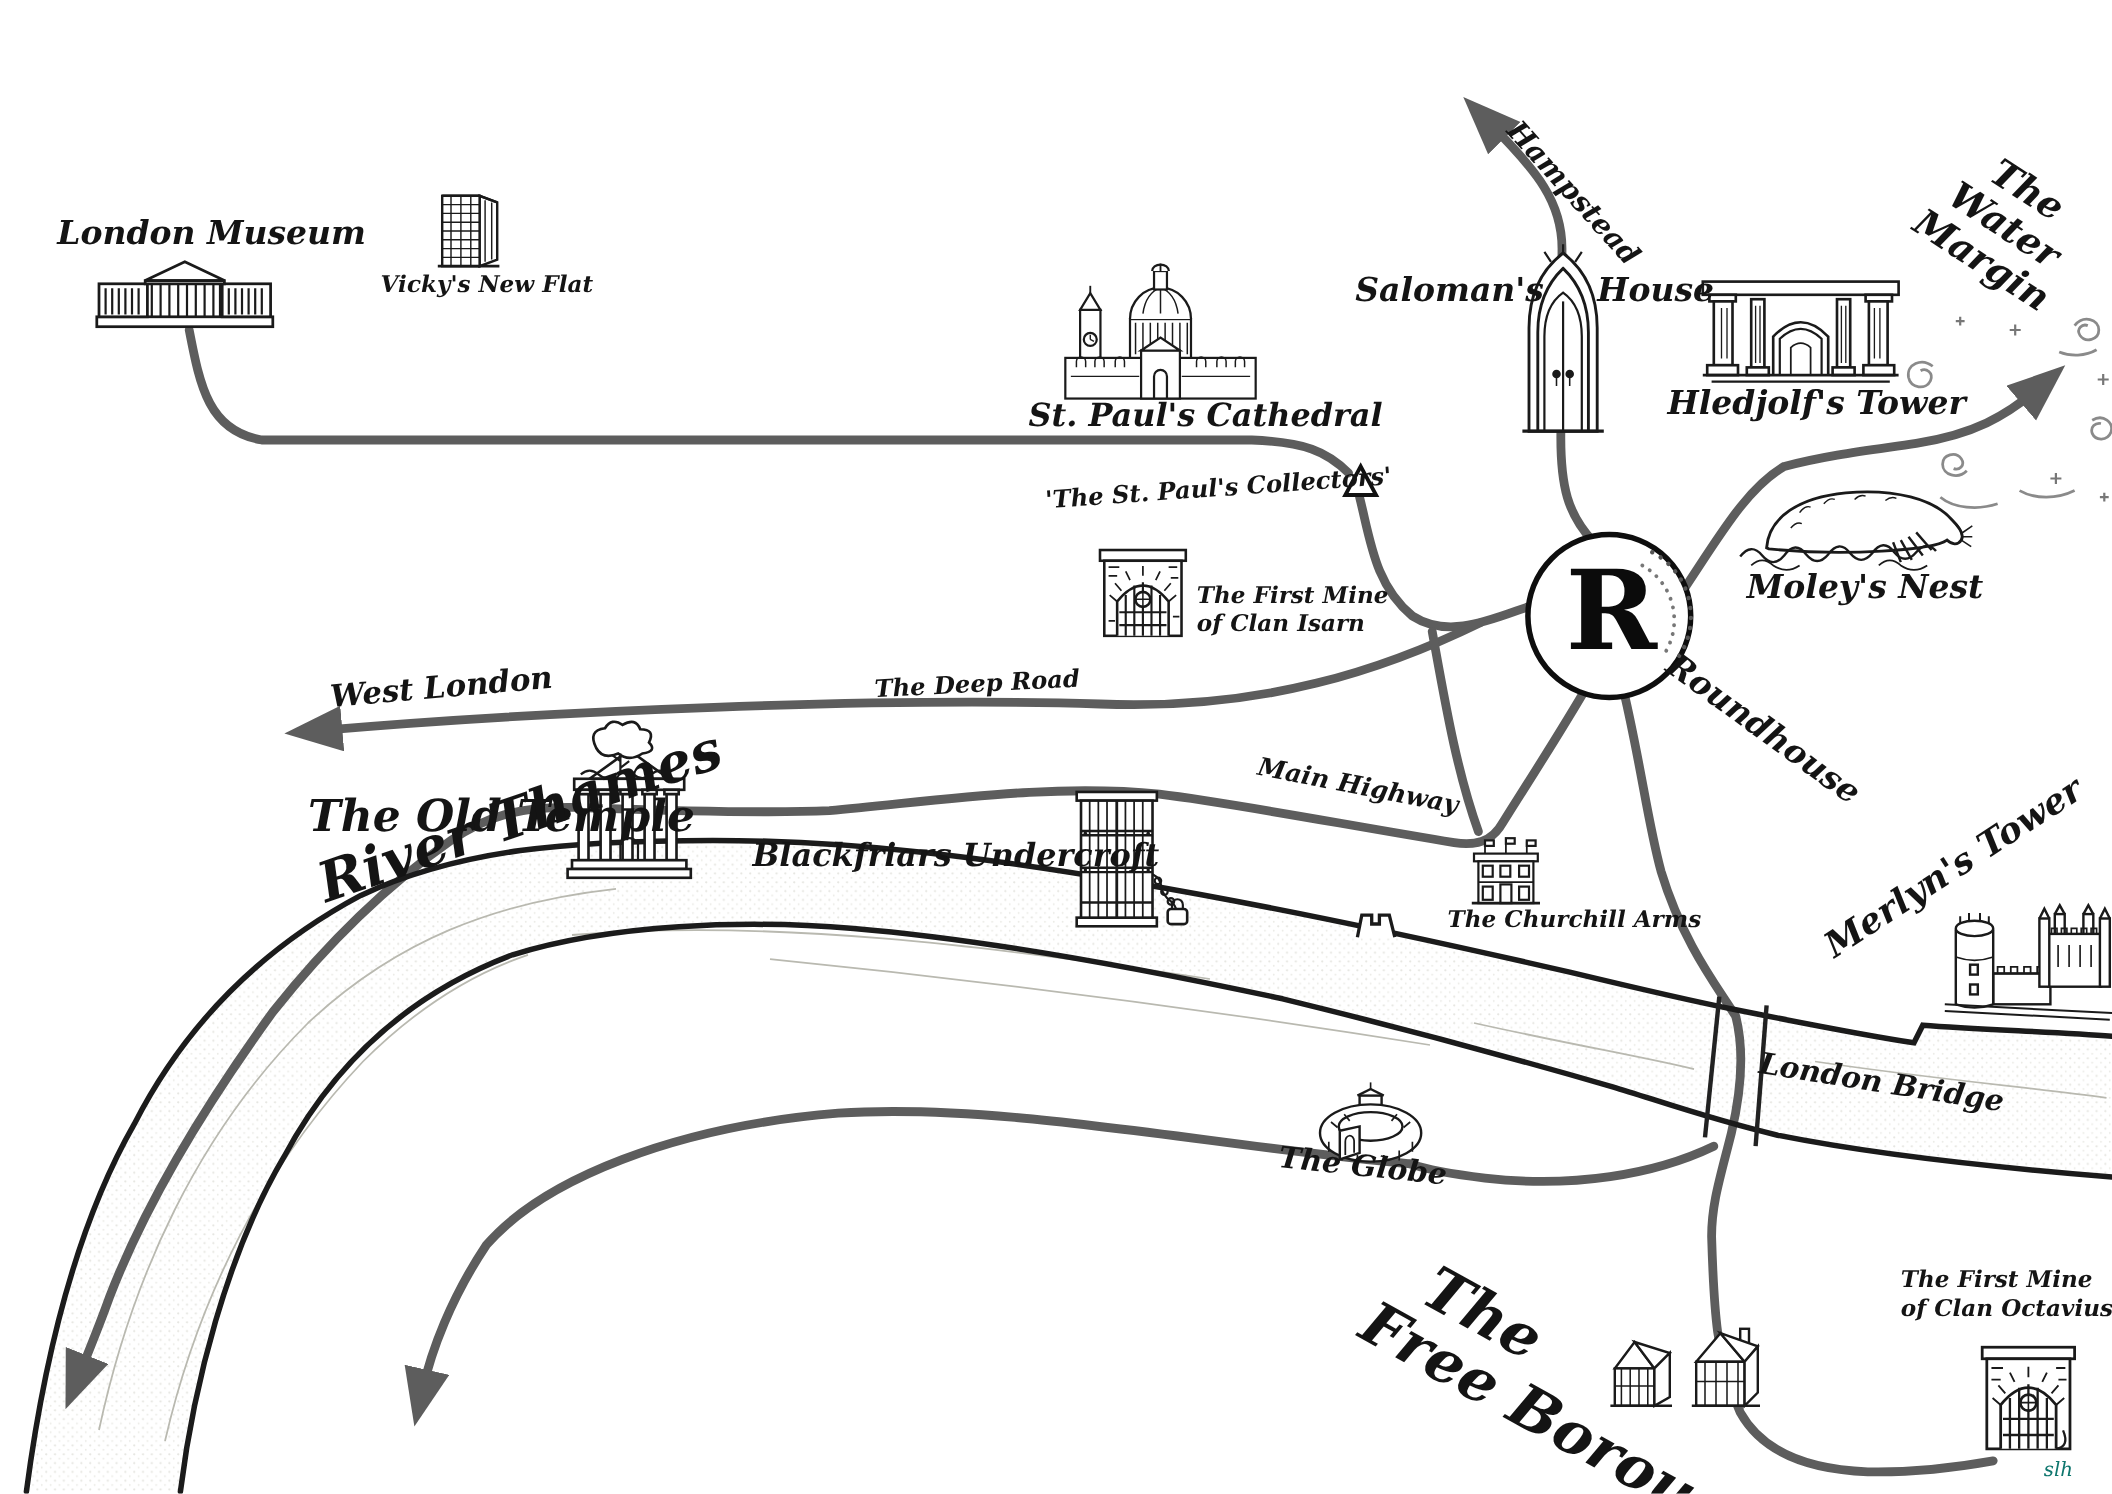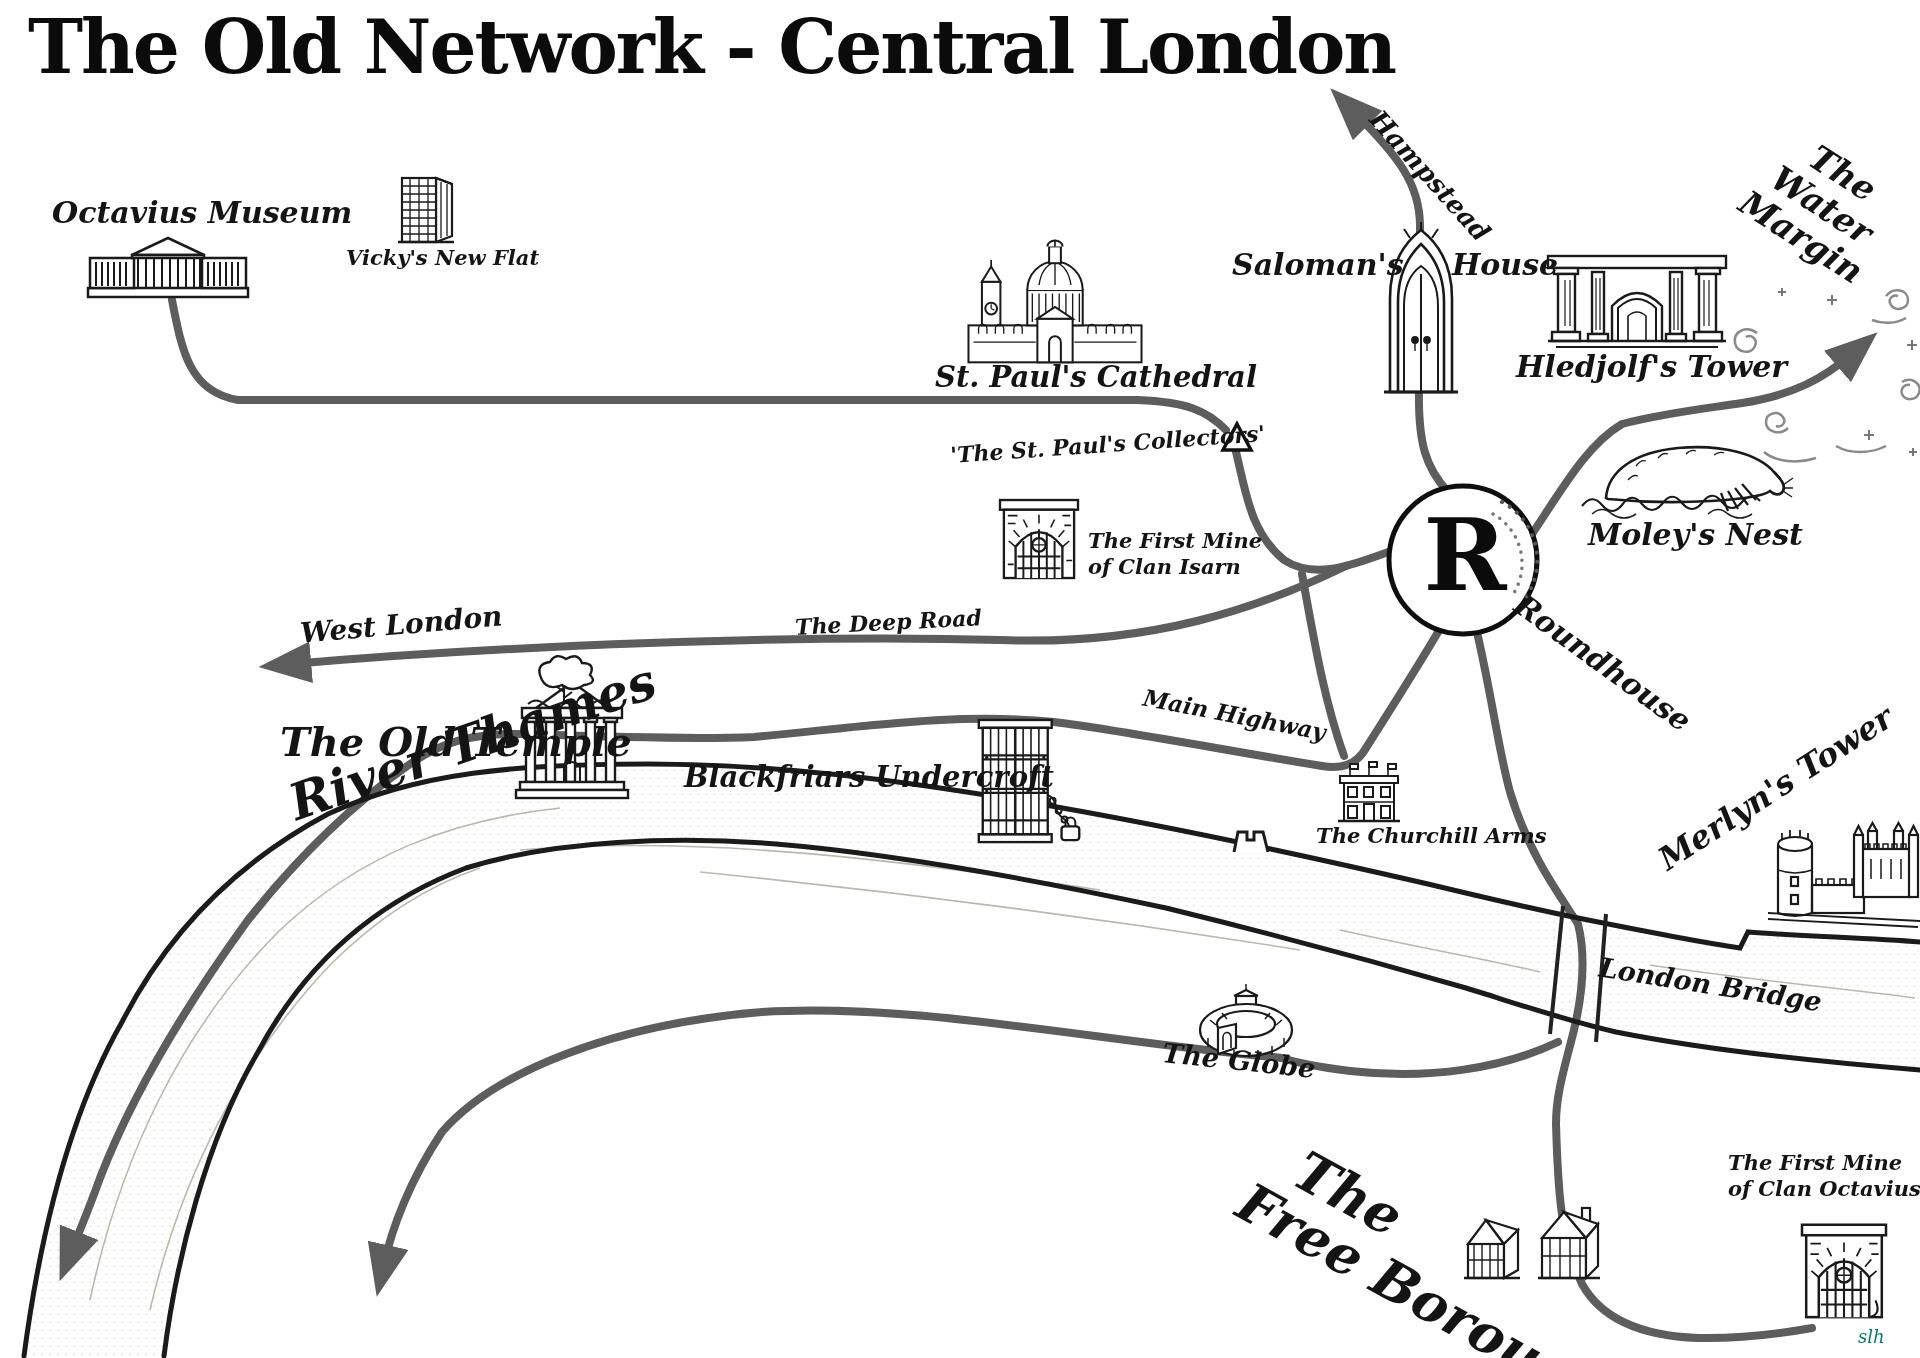--- a/index.html
+++ b/index.html
@@ -395,7 +395,6 @@
     </svg>
   </div>
 
-  <div class="title">The Old Network - Central London</div>
 
   <div class="lbl" style="left:52px;top:196px;font-size:30px">Octavius Museum</div>
   <div class="lbl" style="left:346px;top:246px;font-size:21px">Vicky's New Flat</div>

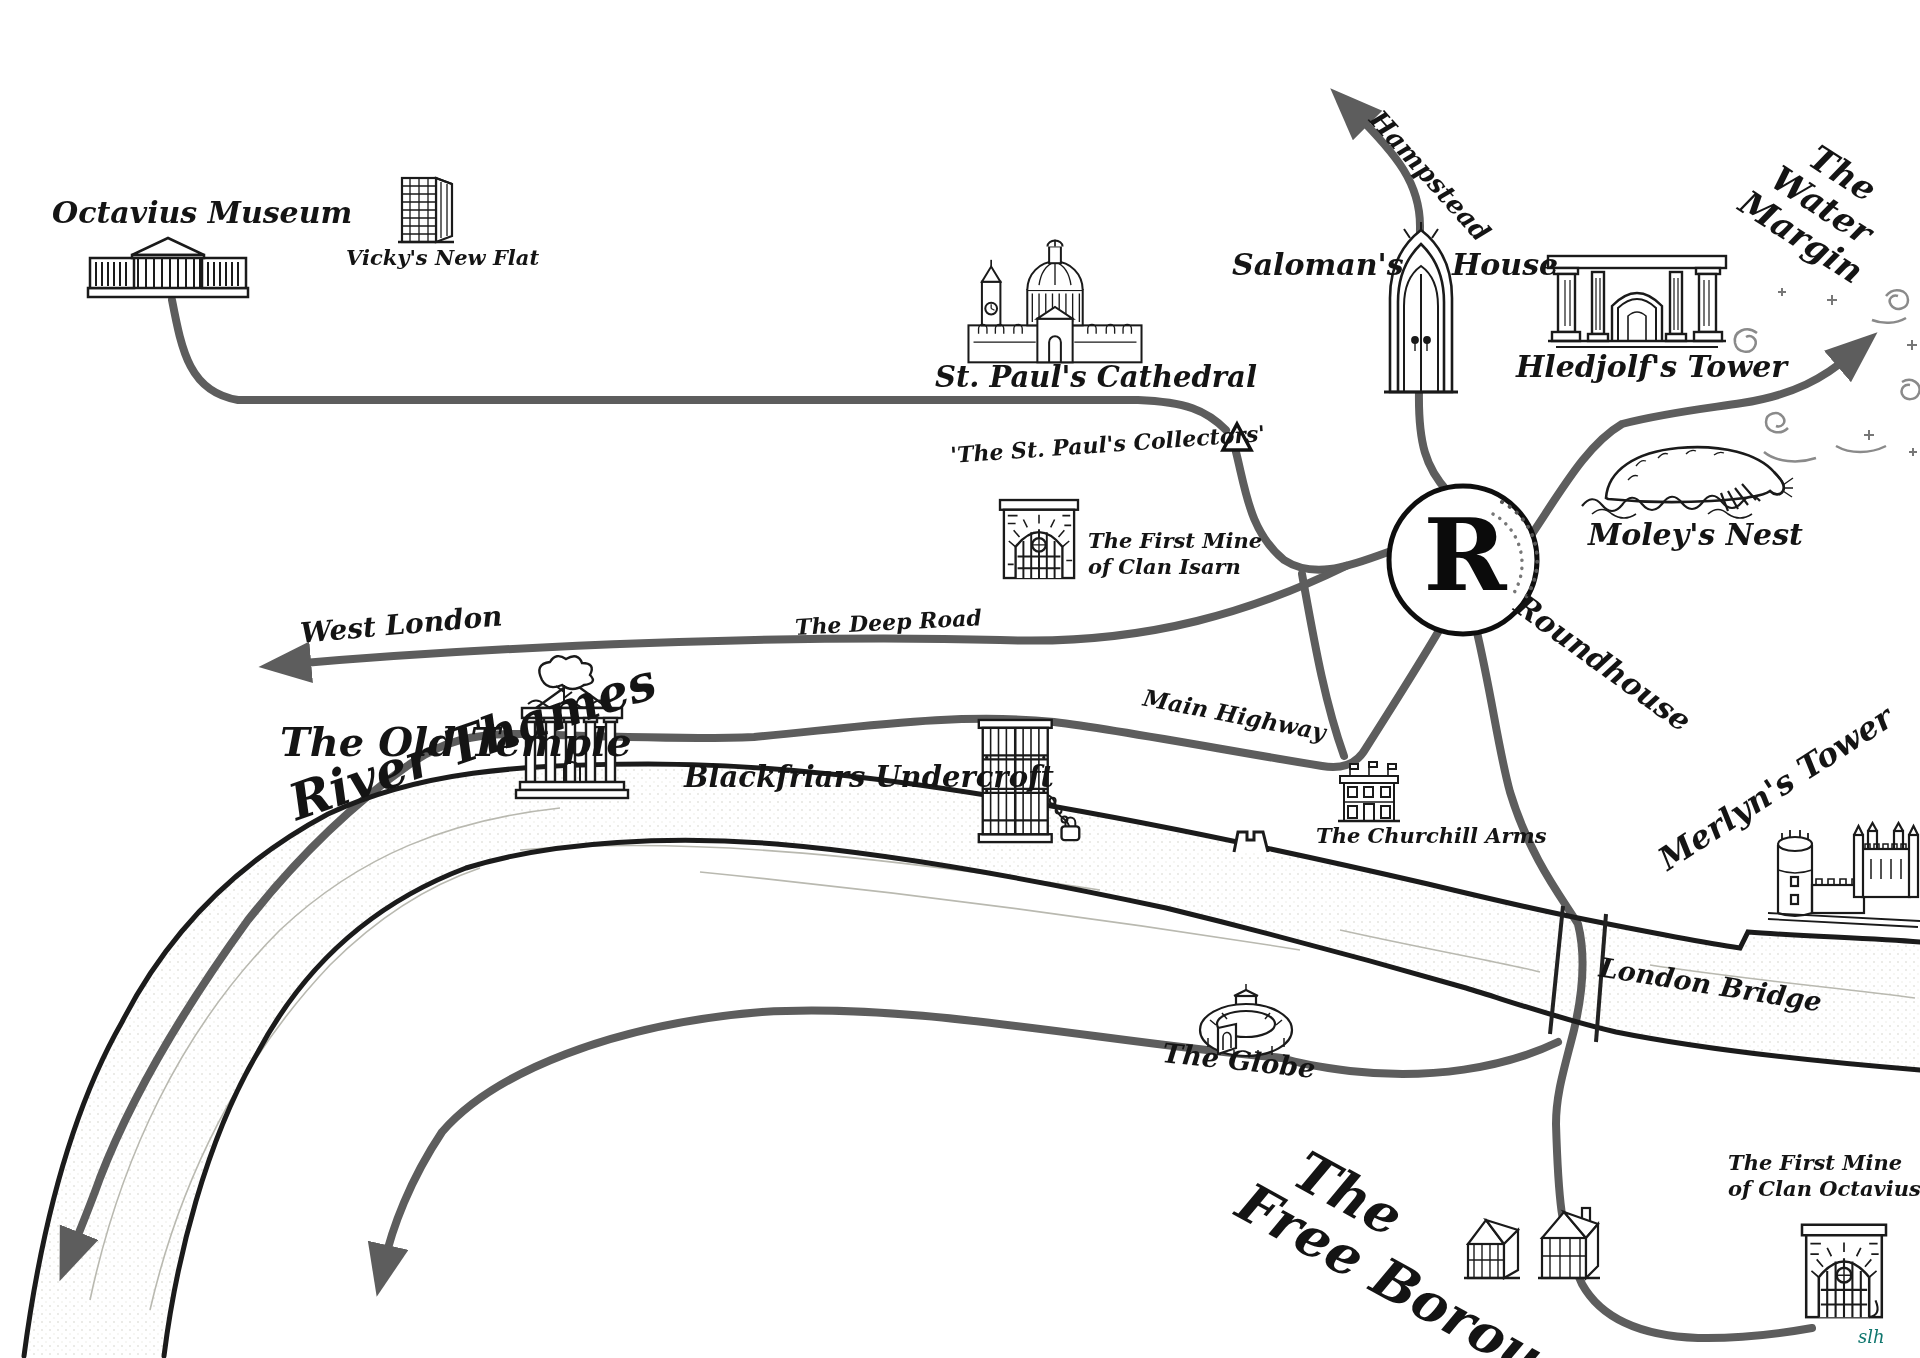--- a/index.html
+++ b/index.html
@@ -396,7 +396,7 @@
   </div>
 
 
-  <div class="lbl" style="left:52px;top:196px;font-size:30px">Octavius Museum</div>
+  <div class="lbl" style="left:52px;top:196px;font-size:30px">London Museum</div>
   <div class="lbl" style="left:346px;top:246px;font-size:21px">Vicky's New Flat</div>
   <div class="lbl" style="left:935px;top:362px;font-size:29px">St. Paul's Cathedral</div>
   <div class="lbl" style="left:1385px;top:105px;font-size:26px;transform:rotate(48deg);transform-origin:left top">Hampstead</div>

